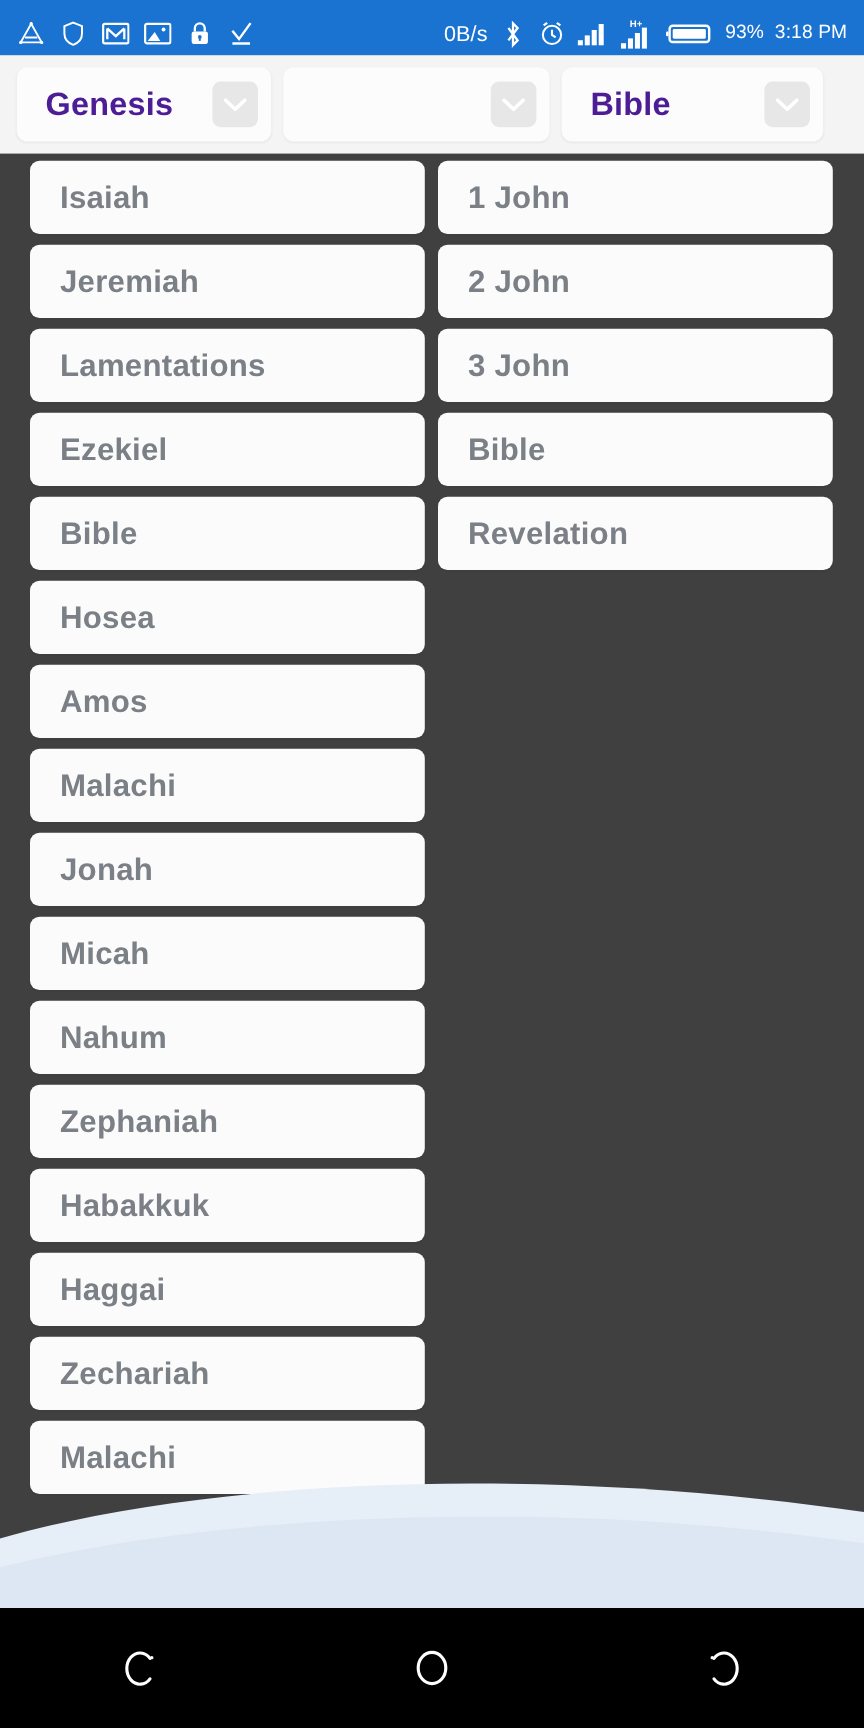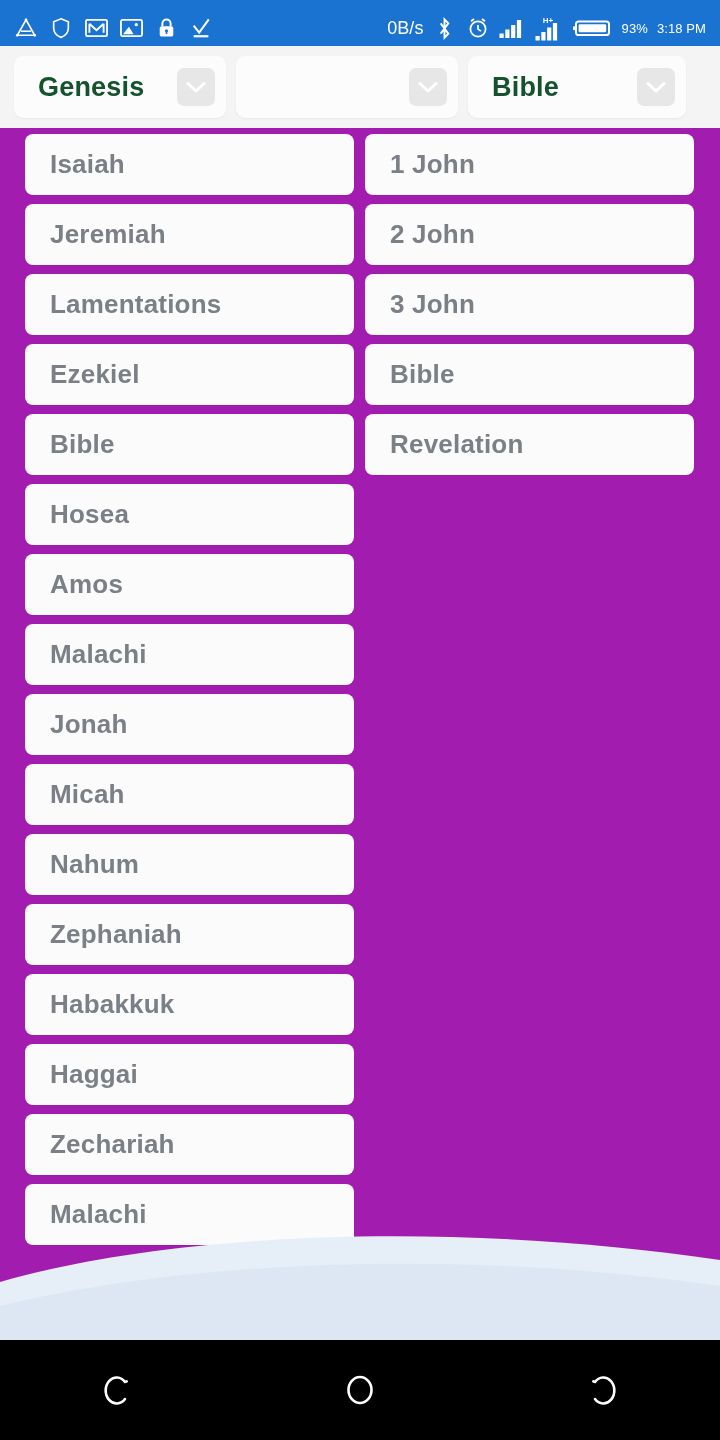--- a/index.html
+++ b/index.html
@@ -30,7 +30,7 @@
   .sb-ico { display:inline-flex; align-items:center; justify-content:center;
             width:24px; height:24px; }
   .sb-ico svg { display:block; }
-  .sb-text { font-size:13px; font-weight:500; letter-spacing:.1px;
+  .sb-text { font-size:16px; font-weight:500; letter-spacing:.1px;
              white-space:nowrap; line-height:1; }
   .sb-text.small { font-size:18px; }
 

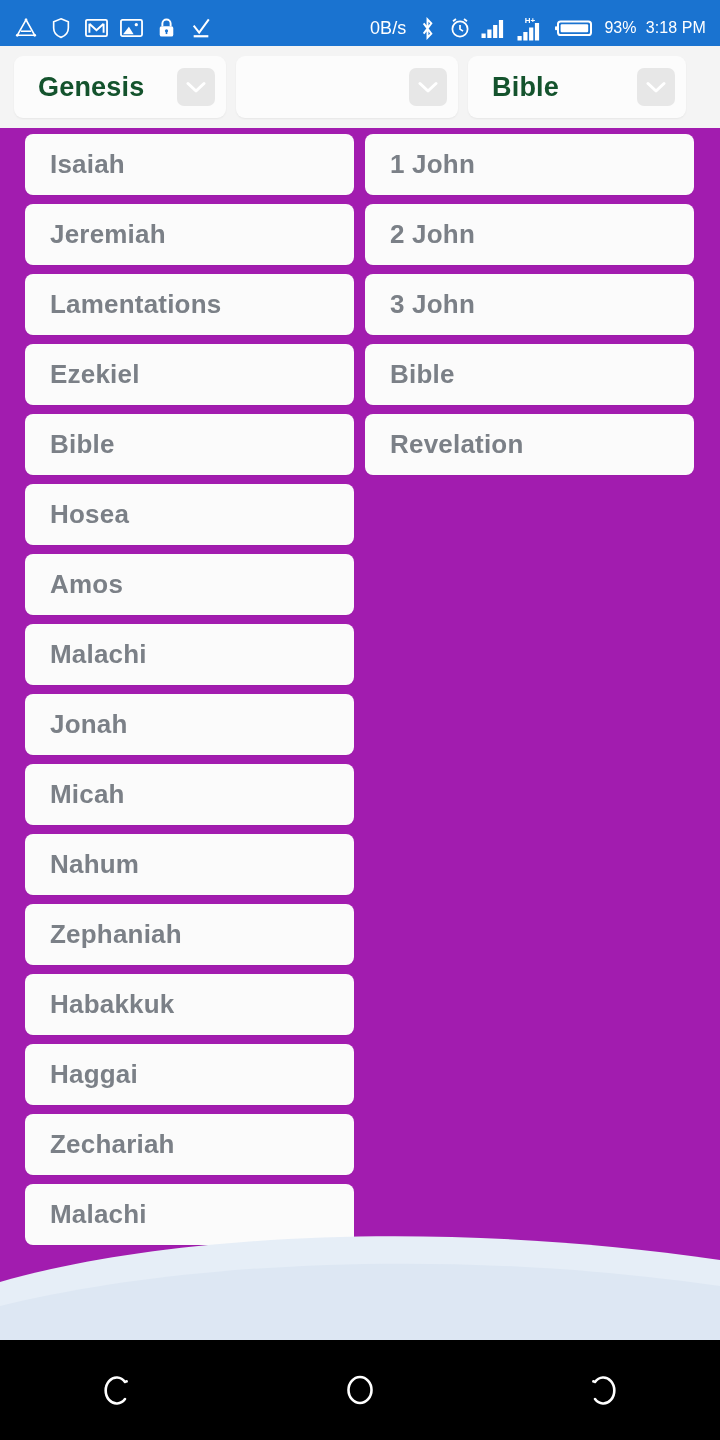--- a/index.html
+++ b/index.html
@@ -56,7 +56,7 @@
   .dd-chapter { width:222px; }
   .dd-version { width:218px; }
   .dd-label {
-    font-size:27px; font-weight:600; color:#14532d;
+    font-size:27px; font-weight:600; color:#4c1d95;
     white-space:nowrap; overflow:hidden;
     letter-spacing:.2px;
   }

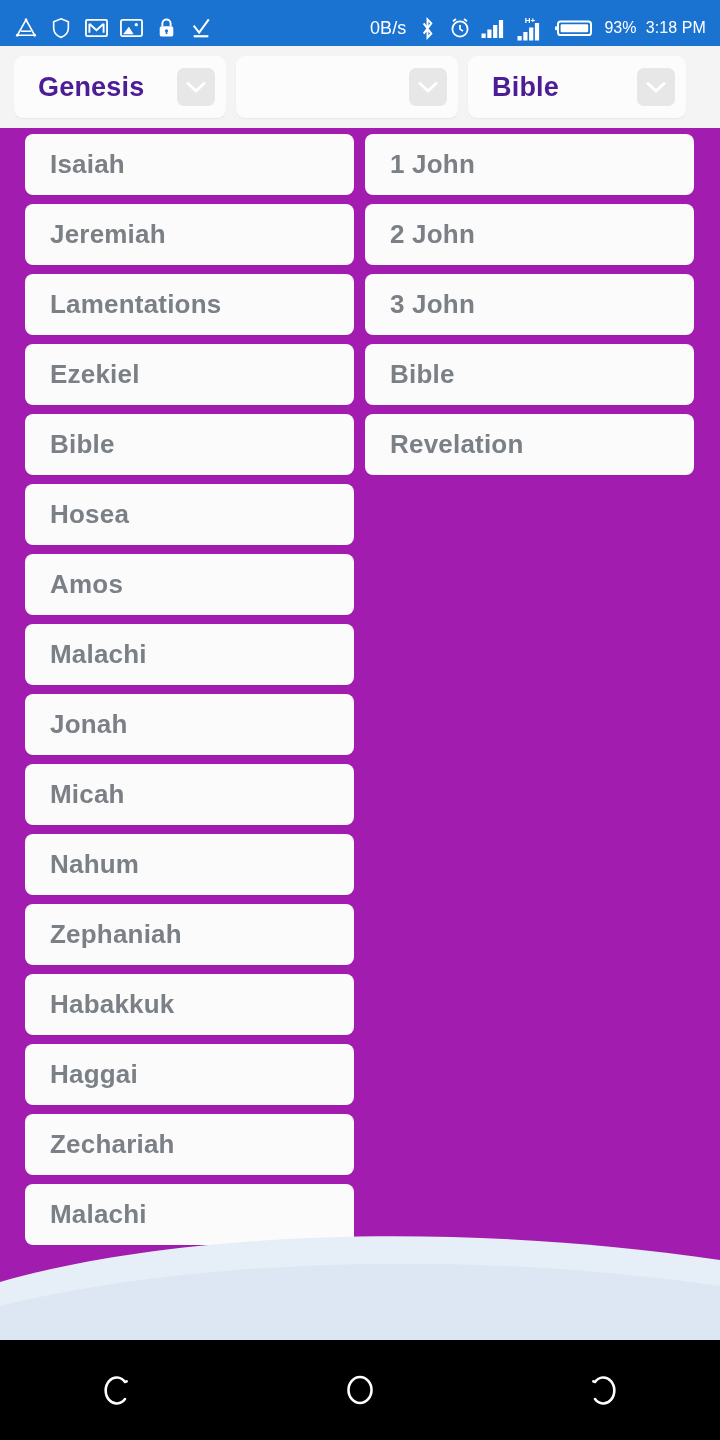--- a/index.html
+++ b/index.html
@@ -74,7 +74,7 @@
   #content {
     position:absolute; top:128px; left:0;
     width:720px; height:1212px;
-    background:#a21caf;
+    background:#404040;
     overflow:hidden;
   }
   #columns {

